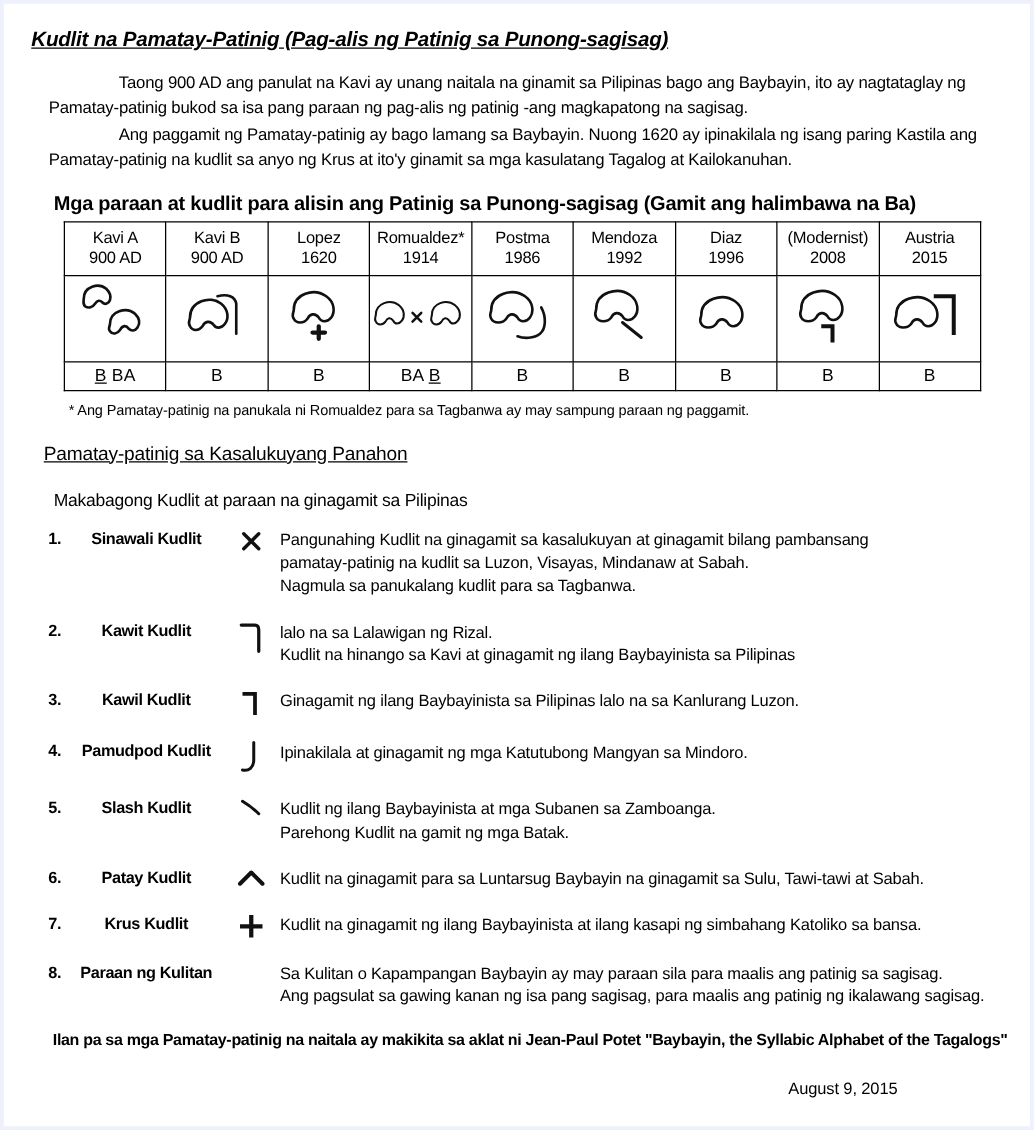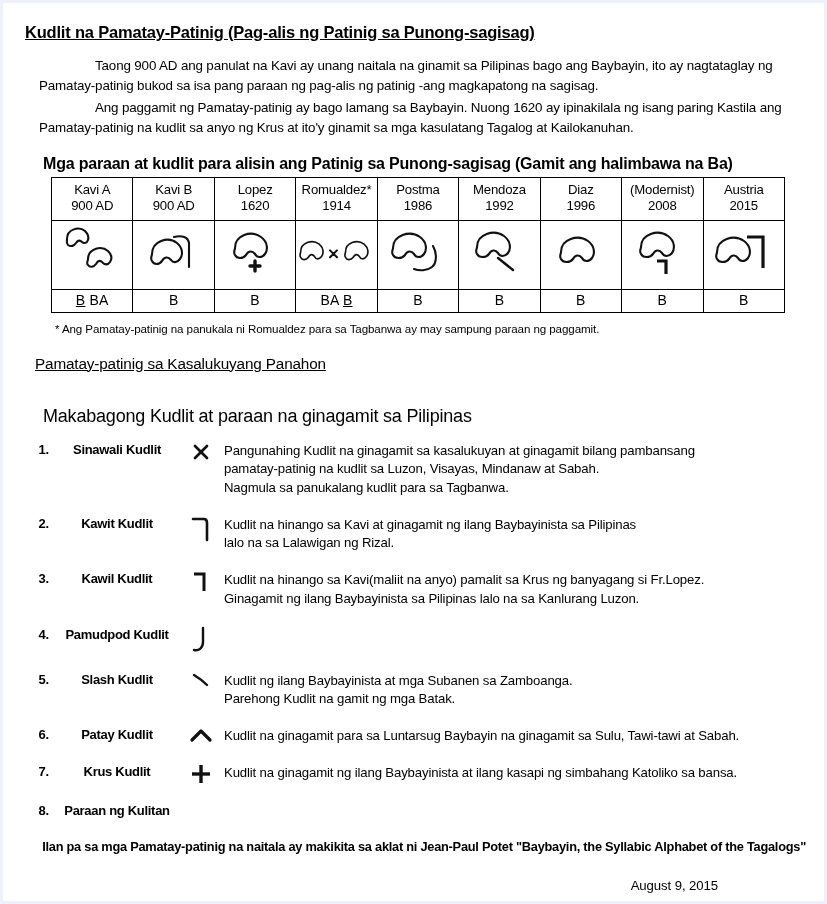--- a/index.html
+++ b/index.html
@@ -32,6 +32,7 @@
     text-decoration: underline;
     letter-spacing: -0.2px;
     margin: 8px 0 0 4px;
+    font-style: italic;
   }
 
   

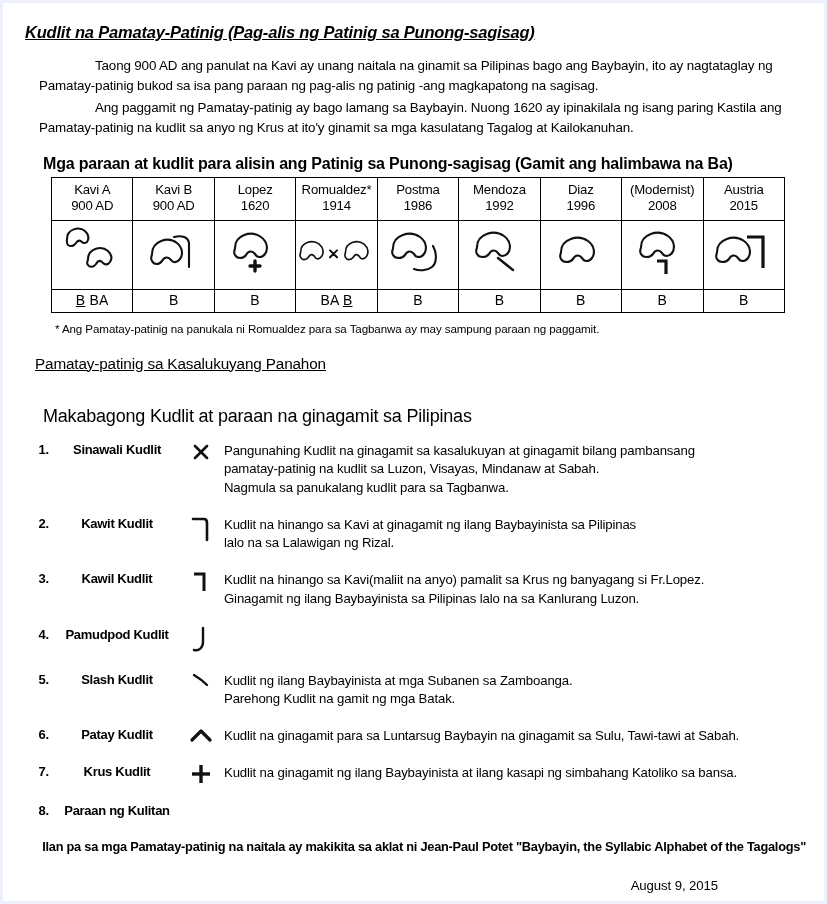--- a/index.html
+++ b/index.html
@@ -105,8 +105,8 @@
     letter-spacing: -0.15px;
   }
   .subsection-heading {
-    margin: 33px 0 0 22px;
-    font-size: 18px;
+    margin: 19px 0 0 22px;
+    font-size: 14px;
     letter-spacing: -0.2px;
   }
 

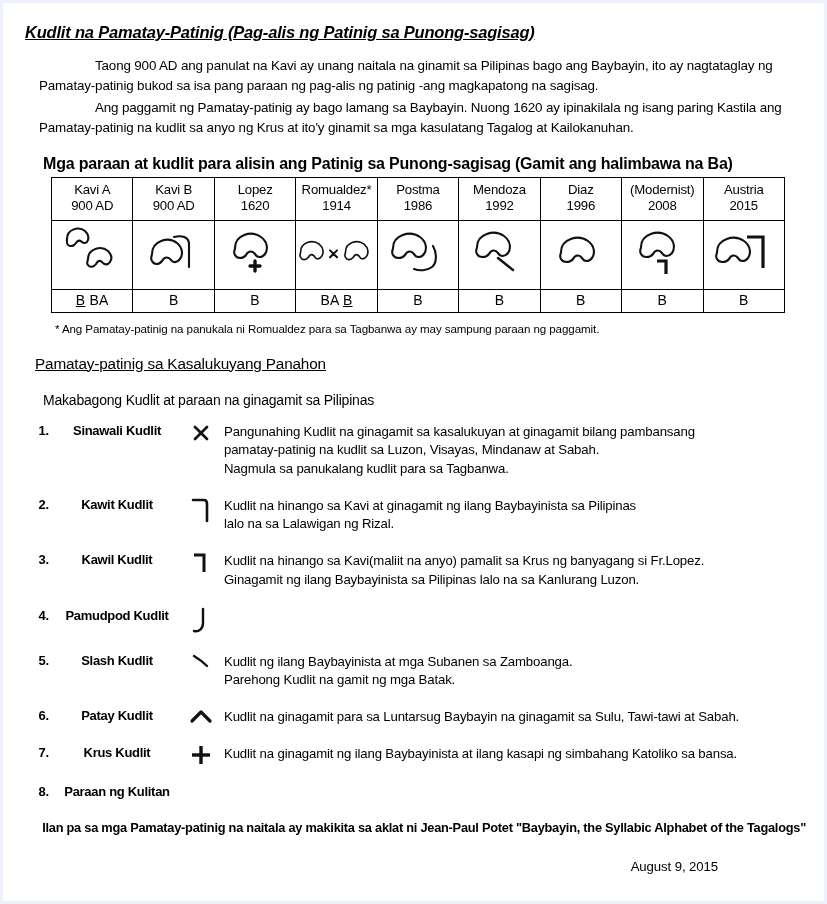--- a/index.html
+++ b/index.html
@@ -383,8 +383,8 @@
           </svg>
       </div>
       <div class="k-desc">
+        <div>lalo na sa Lalawigan ng Rizal.</div>
         <div>Kudlit na hinango sa Kavi at ginagamit ng ilang Baybayinista sa Pilipinas</div>
-        <div>lalo na sa Lalawigan ng Rizal.</div>
       </div>
     </li>
 

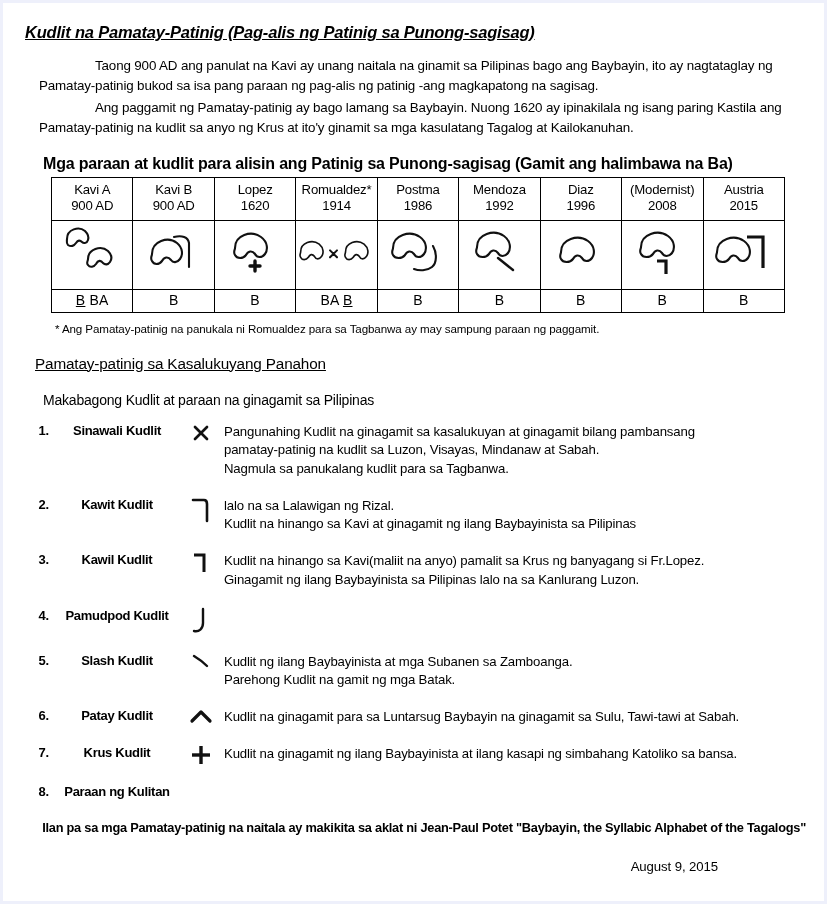--- a/index.html
+++ b/index.html
@@ -399,7 +399,6 @@
           </svg>
       </div>
       <div class="k-desc">
-        <div>Kudlit na hinango sa Kavi(maliit na anyo) pamalit sa Krus ng banyagang si Fr.Lopez.</div>
         <div>Ginagamit ng ilang Baybayinista sa Pilipinas lalo na sa Kanlurang Luzon.</div>
       </div>
     </li>

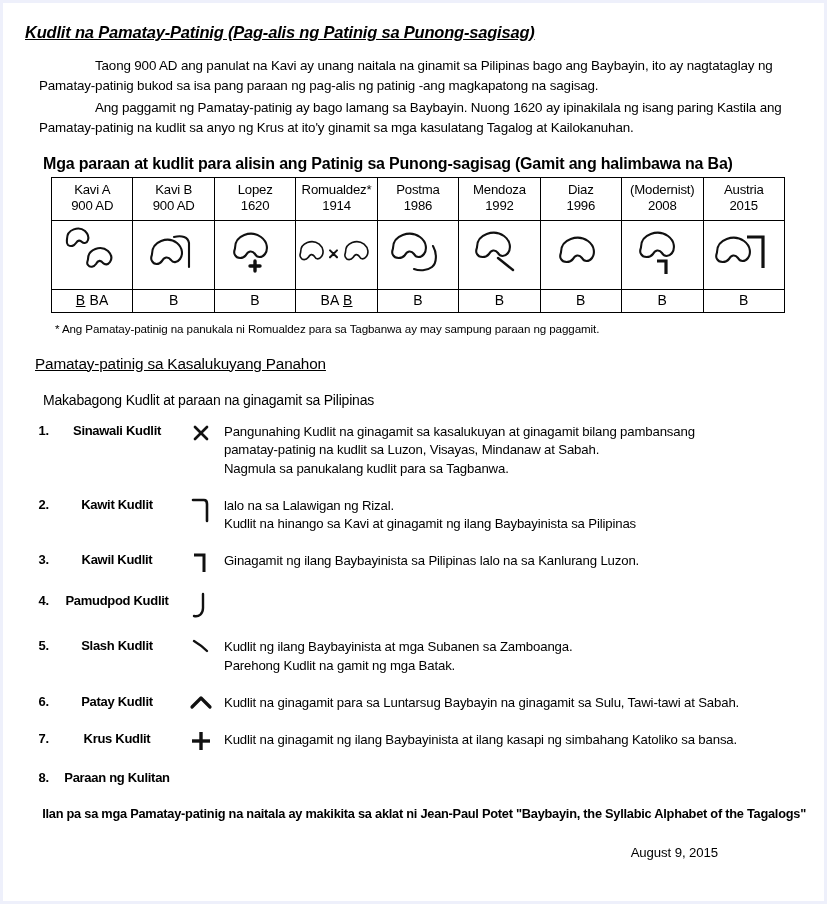--- a/index.html
+++ b/index.html
@@ -413,6 +413,9 @@
             </g>
           </svg>
       </div>
+      <div class="k-desc">
+        <div>Ipinakilala at ginagamit ng mga Katutubong Mangyan sa Mindoro.</div>
+      </div>
     </li>
 
     <li class="kudlit-item">

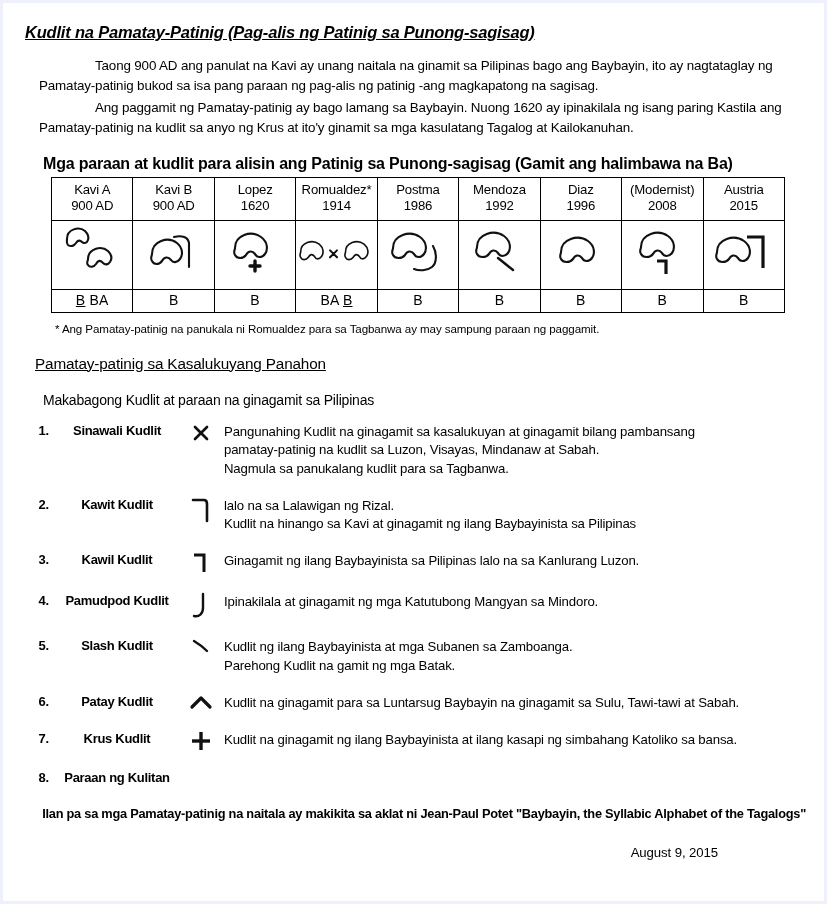--- a/index.html
+++ b/index.html
@@ -469,6 +469,10 @@
       <div class="k-num">8.</div>
       <div class="k-name">Paraan ng Kulitan</div>
       <div class="k-sym"></div>
+      <div class="k-desc">
+        <div>Sa Kulitan o Kapampangan Baybayin ay may paraan sila para maalis ang patinig sa sagisag.</div>
+        <div>Ang pagsulat sa gawing kanan ng isa pang sagisag, para maalis ang patinig ng ikalawang sagisag.</div>
+      </div>
     </li>
 
   </ul>

